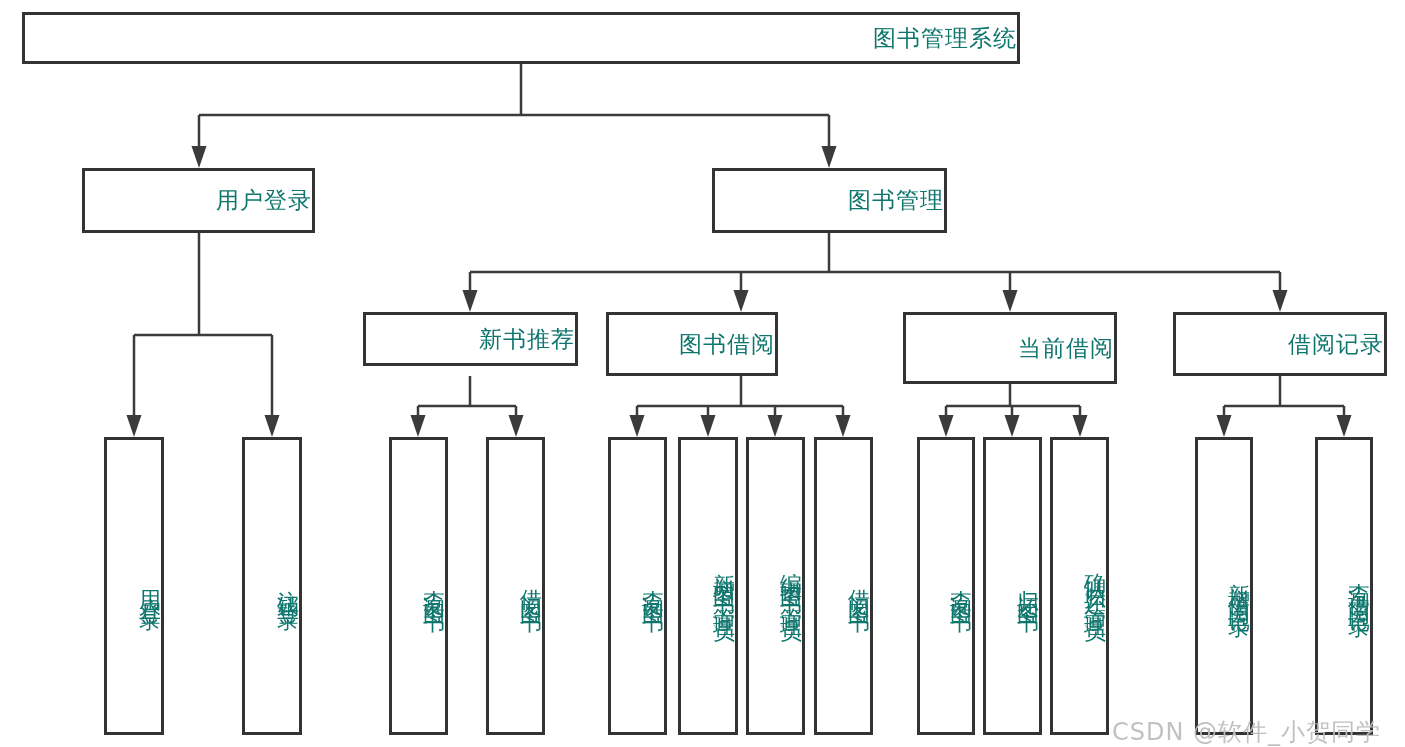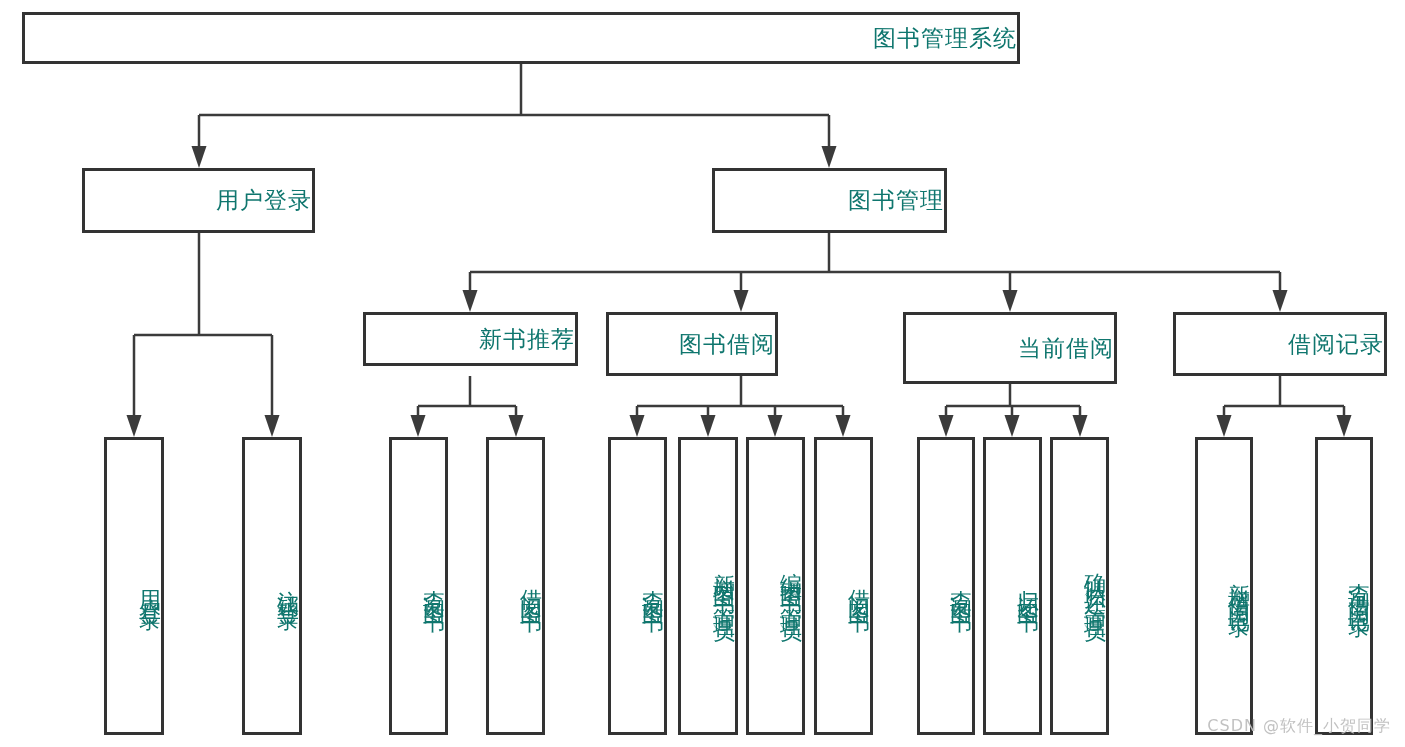--- a/index.html
+++ b/index.html
@@ -47,8 +47,8 @@
   #watermark {
     position: absolute;
     top: 716px;
-    right: 14px;
-    font-size: 16px;
+    right: 24px;
+    font-size: 24px;
     letter-spacing: 1px;
     color: rgba(190, 190, 190, 0.95);
     white-space: nowrap;

